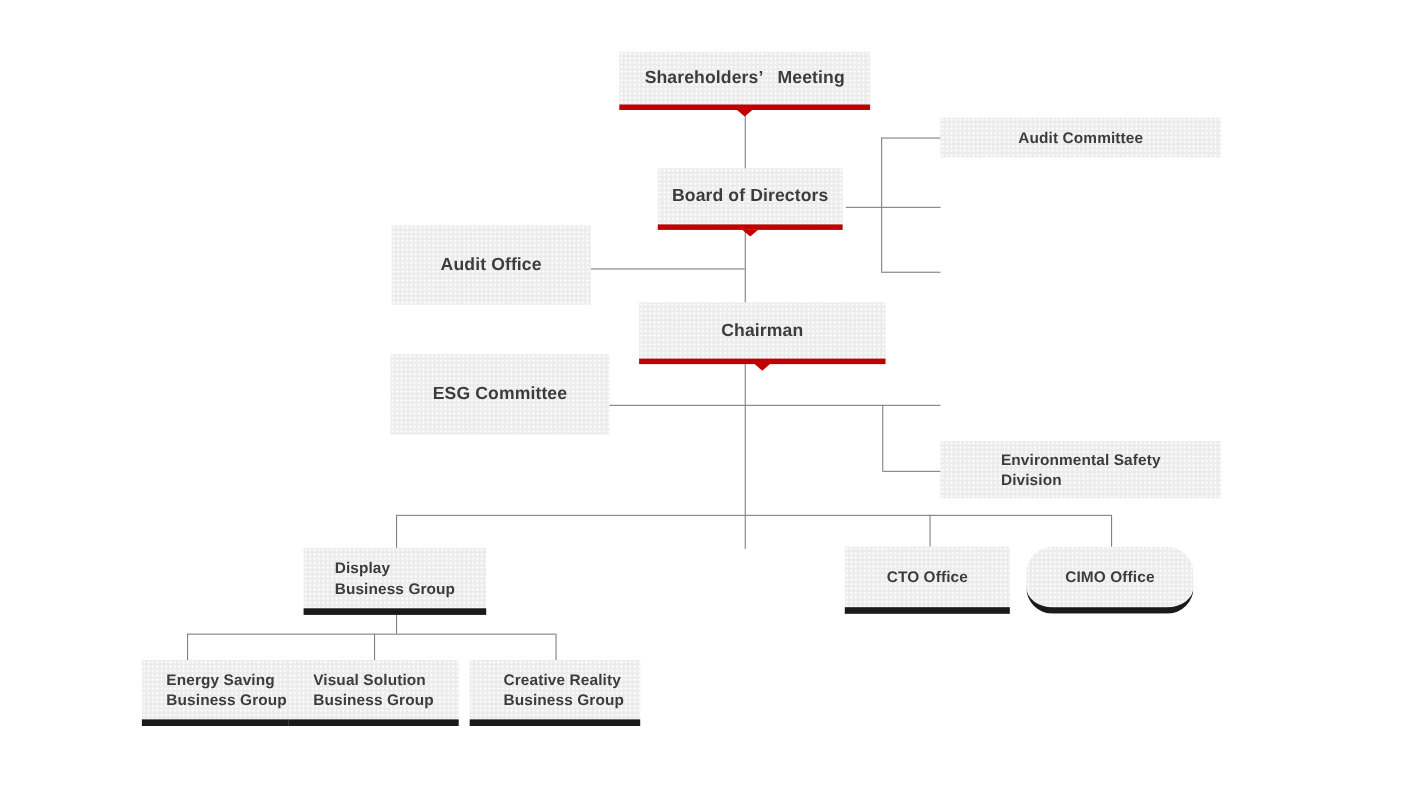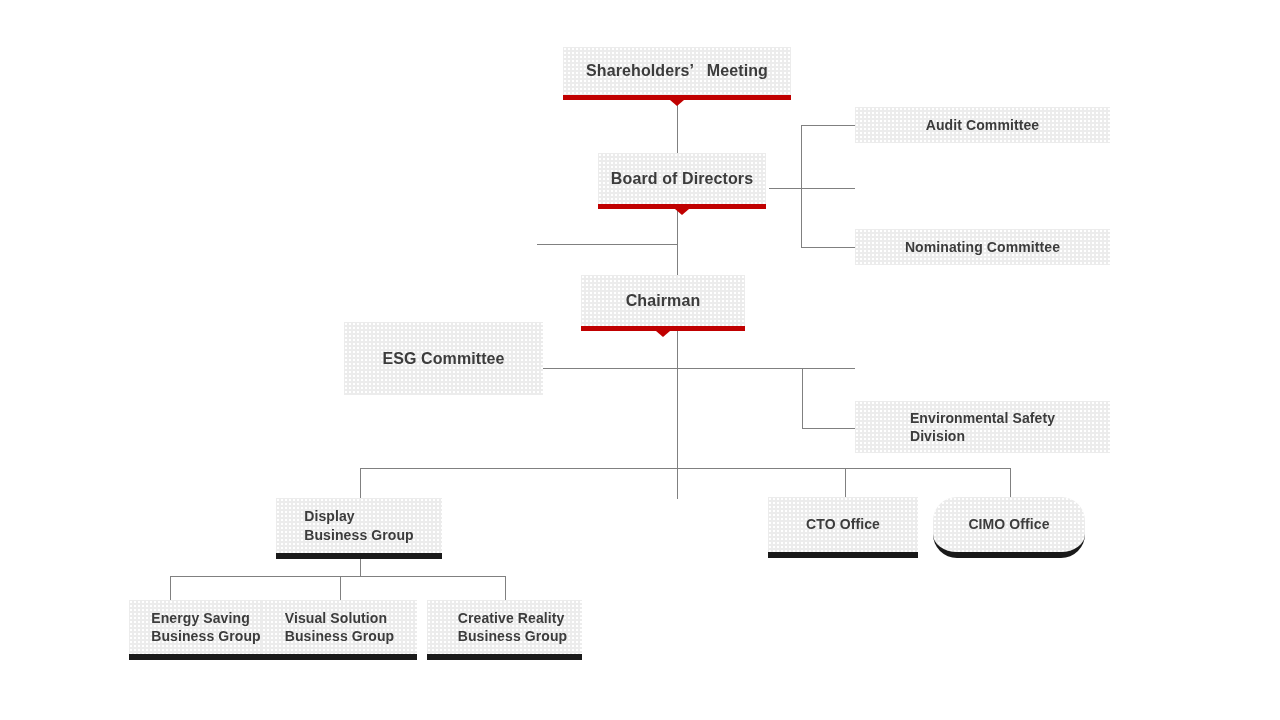--- a/index.html
+++ b/index.html
@@ -102,6 +102,9 @@
     <span class="lbl">Nominating Committee</span>
   </div>
 
+  <div class="node fs16" style="left:356px; top:205px; width:181px; height:72px;">
+    <span class="lbl">Audit Office</span>
+  </div>
 
   <div class="node red-u fs16" style="left:581px; top:275px; width:164px; height:56px;">
     <span class="lbl">Chairman</span>

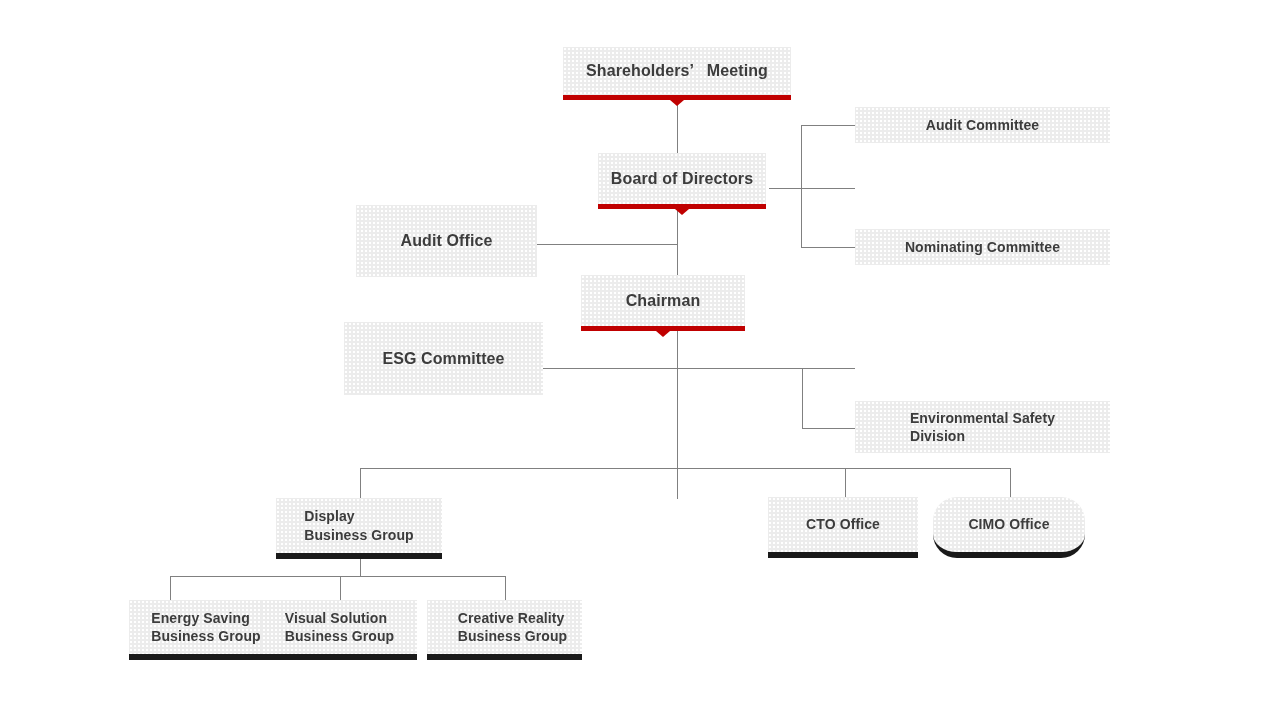--- a/index.html
+++ b/index.html
@@ -98,9 +98,6 @@
   </div>
 
 
-  <div class="node fs15" style="left:855px; top:229px; width:255px; height:36px;">
-    <span class="lbl">Nominating Committee</span>
-  </div>
 
   <div class="node fs16" style="left:356px; top:205px; width:181px; height:72px;">
     <span class="lbl">Audit Office</span>

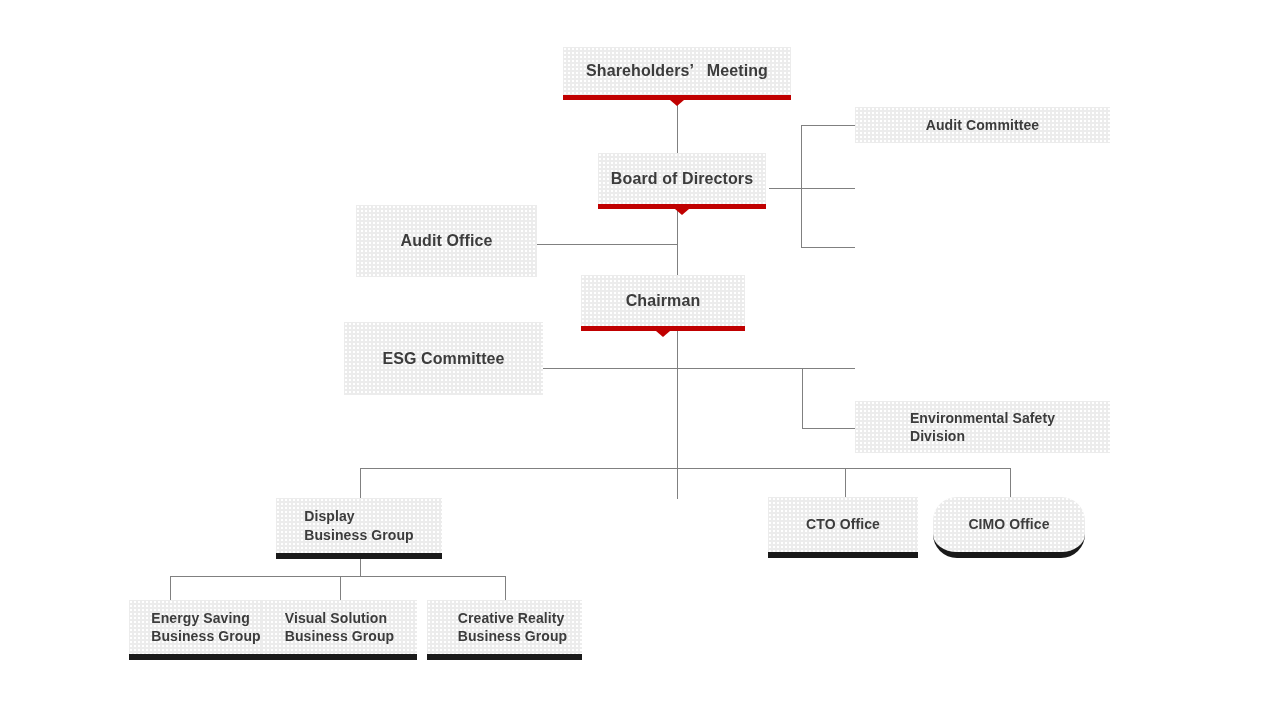--- a/index.html
+++ b/index.html
@@ -103,7 +103,7 @@
     <span class="lbl">Audit Office</span>
   </div>
 
-  <div class="node red-u fs16" style="left:581px; top:275px; width:164px; height:56px;">
+  <div class="node red-u fs16" style="left:581px; top:275px; width:224px; height:56px;">
     <span class="lbl">Chairman</span>
     <span class="tri"></span>
   </div>

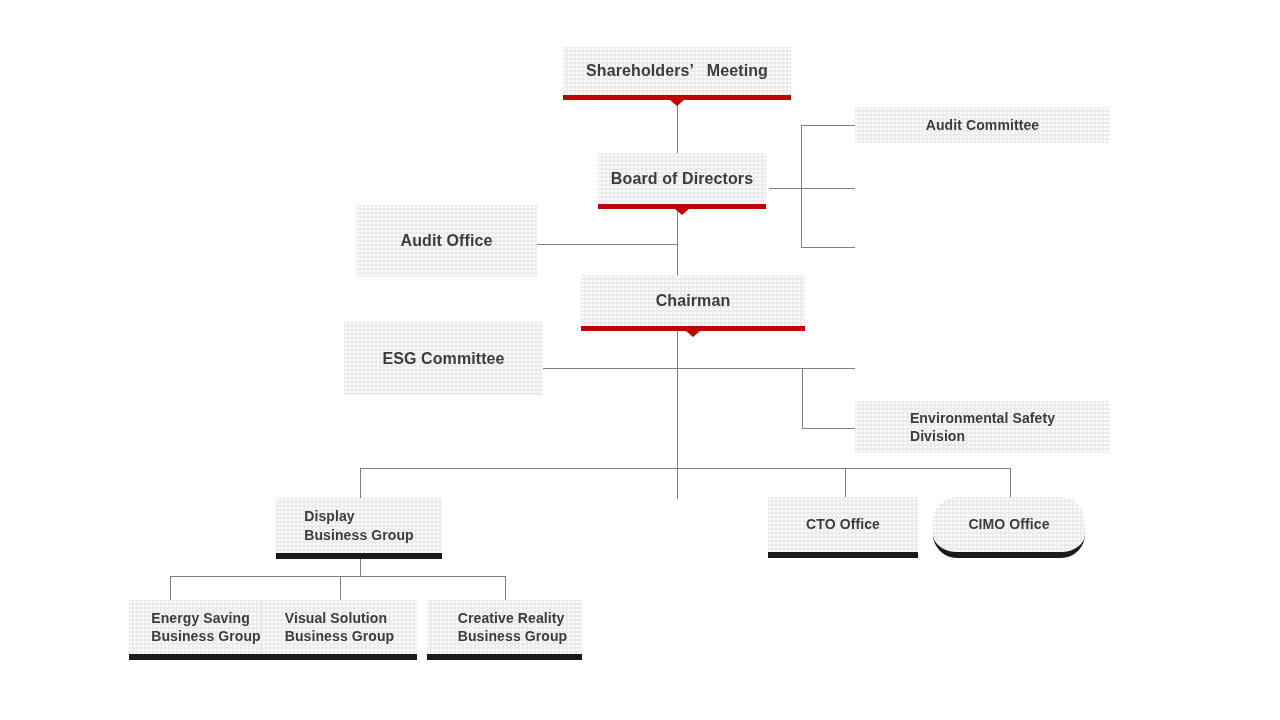--- a/index.html
+++ b/index.html
@@ -108,7 +108,7 @@
     <span class="tri"></span>
   </div>
 
-  <div class="node fs16" style="left:344px; top:322px; width:199px; height:73px;">
+  <div class="node fs16" style="left:355px; top:322px; width:199px; height:73px;">
     <span class="lbl">ESG Committee</span>
   </div>
 

